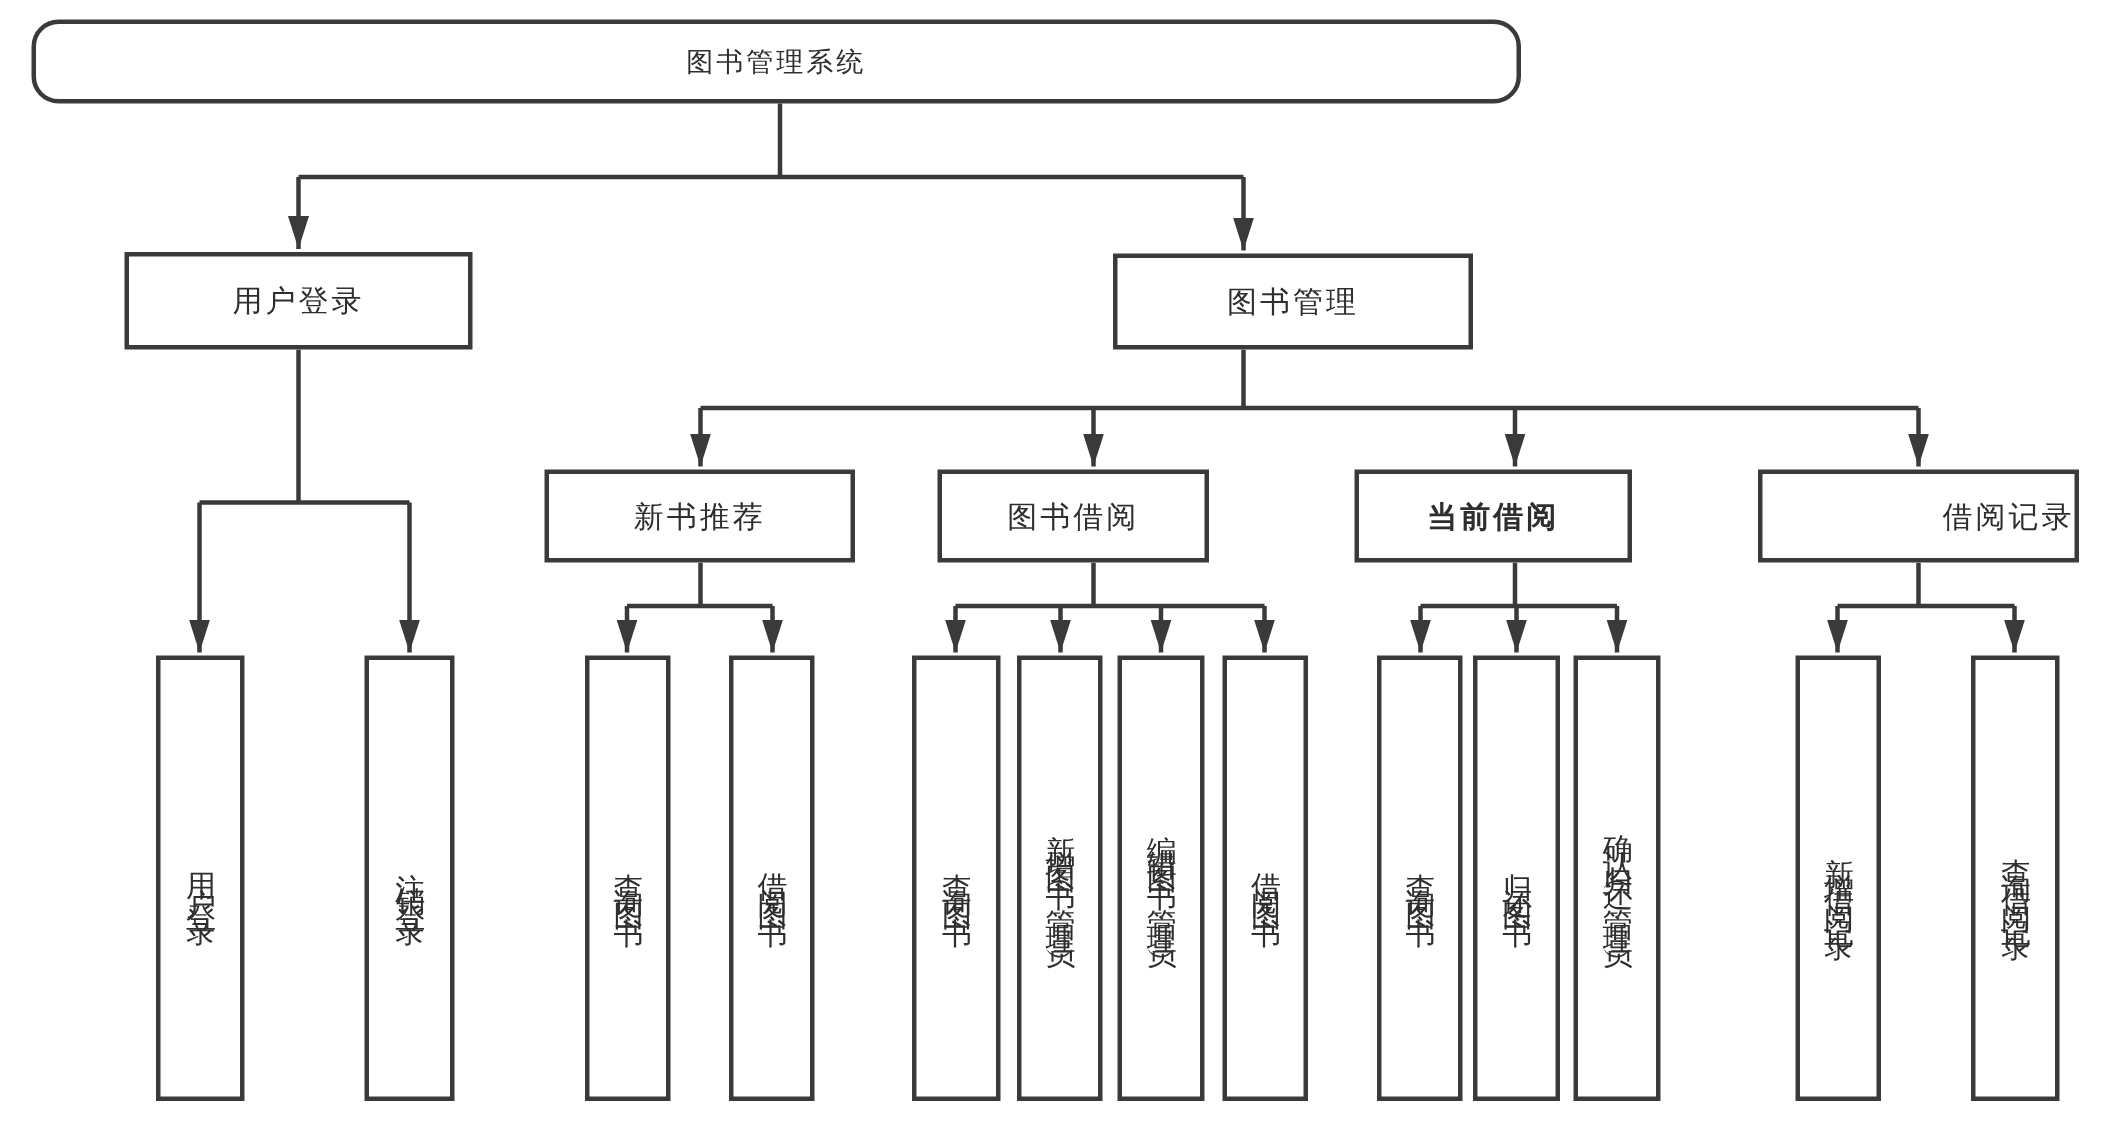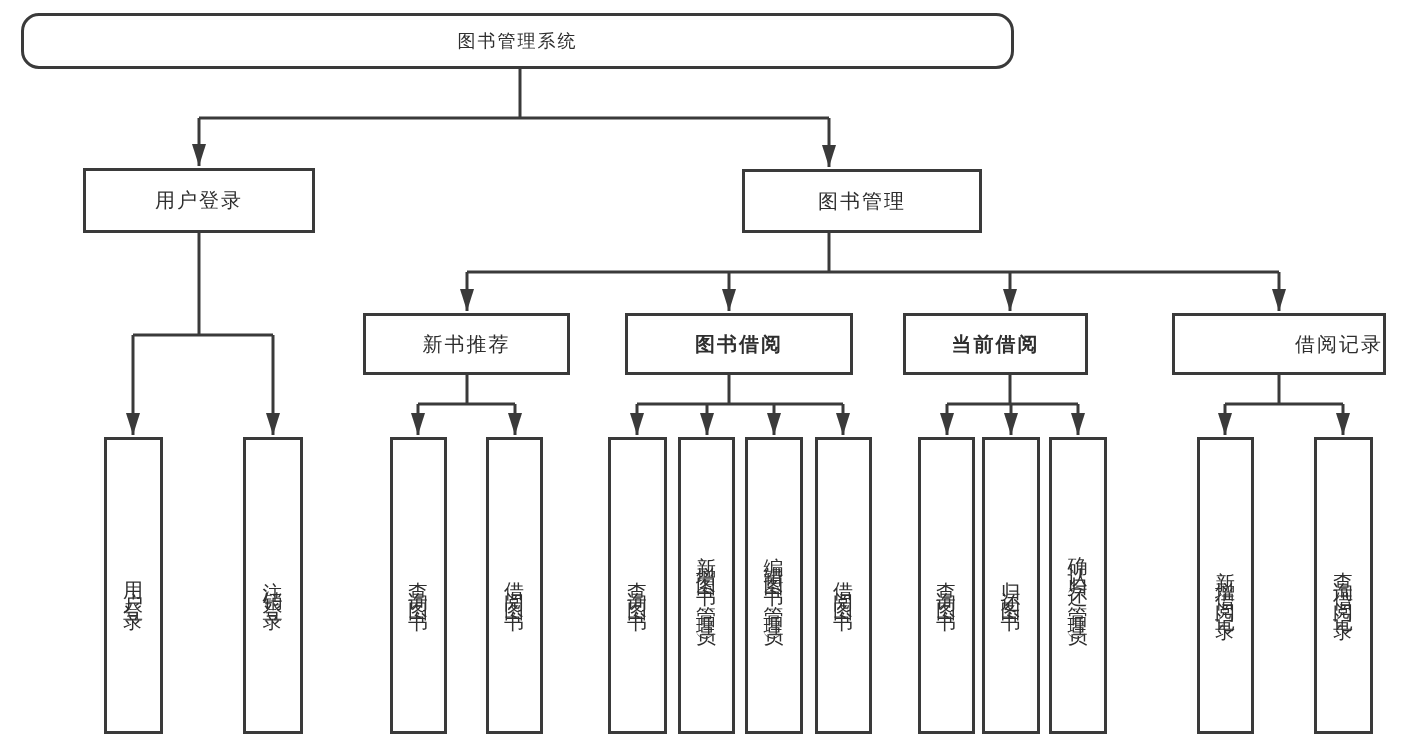--- a/index.html
+++ b/index.html
@@ -141,7 +141,7 @@
   <div class="node node-h" style="left:363px; top:313px; width:207px; height:62px;text-align:right;">
     <span>新书推荐</span>
   </div>
-  <div class="node node-h" style="left:625px; top:313px; width:228px; height:62px;font-weight:bold;">
+  <div class="node node-h" style="left:625px; top:313px; width:181px; height:62px;">
     <span>图书借阅</span>
   </div>
   <div class="node node-h" style="left:903px; top:313px; width:185px; height:62px;font-weight:bold;">

